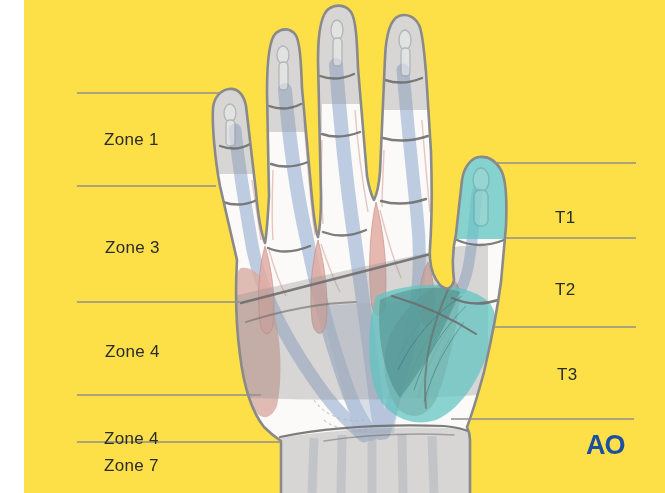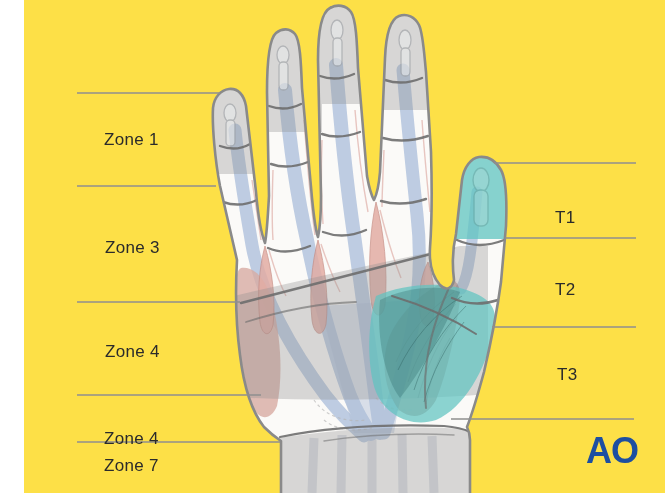--- a/index.html
+++ b/index.html
@@ -23,7 +23,7 @@
   .logo{
     position:absolute;
     left:562px;top:430px;
-    font-size:36px;
+    font-size:27px;
     font-weight:bold;
     letter-spacing:-1px;
     color:#1d4fa1;

